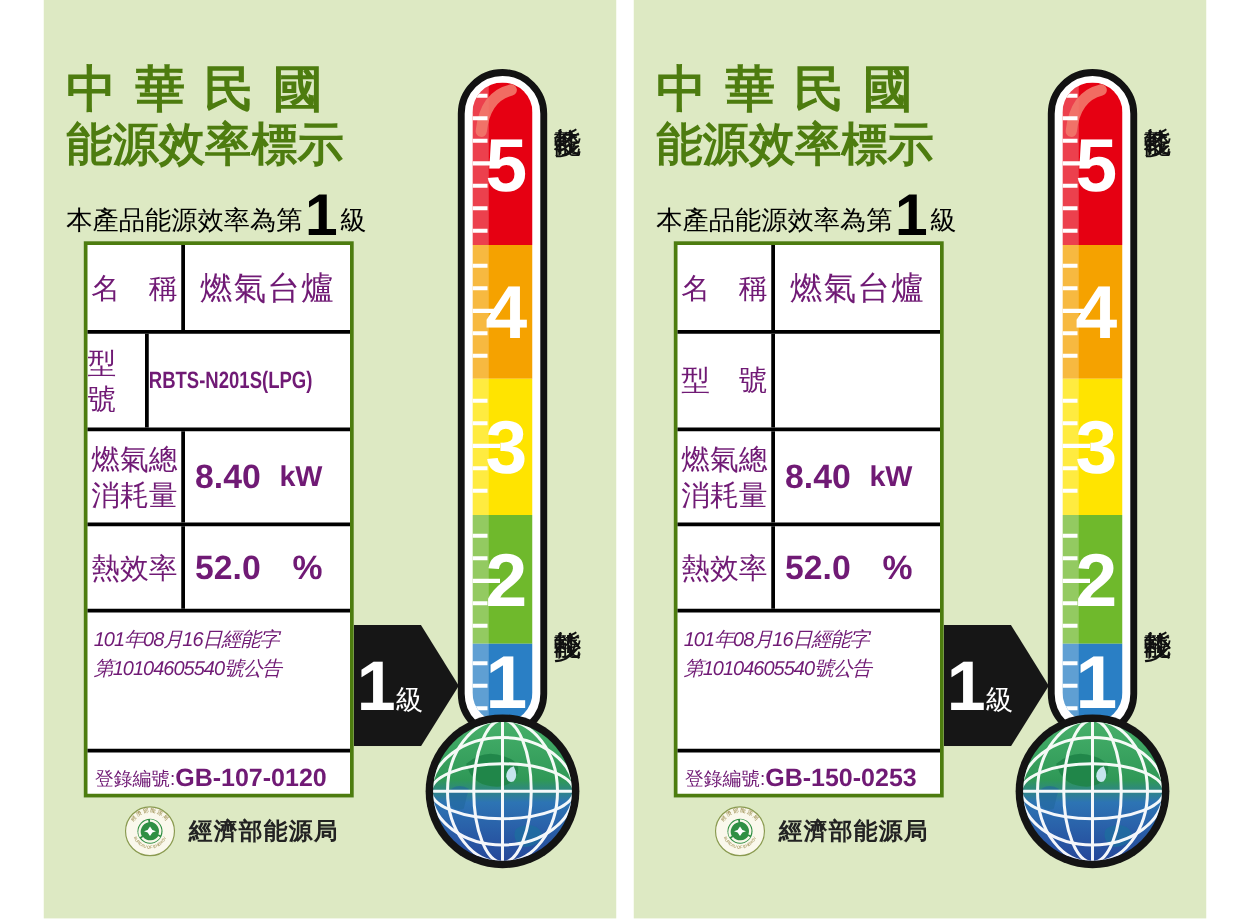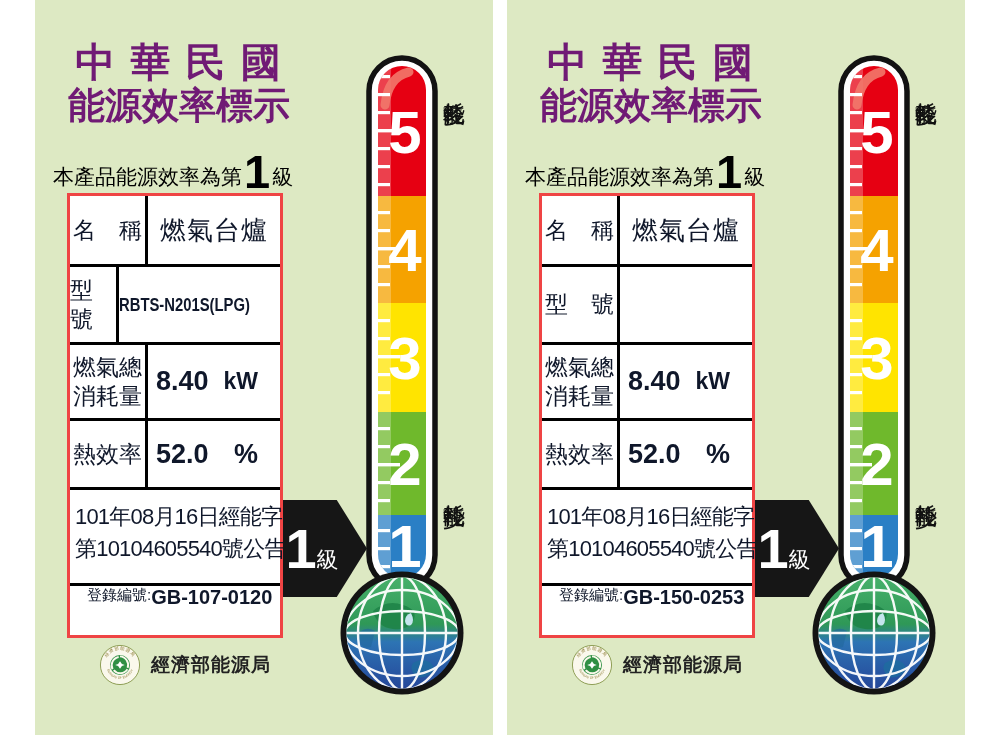--- a/index.html
+++ b/index.html
@@ -9,8 +9,8 @@
   #card0{left:35px}
   #card1{left:507px}
 
-  .title{position:absolute;left:18px;top:40px;width:252px;text-align:center;
-         color:#701a75;font-weight:bold;line-height:1.12;}
+  .title{position:absolute;left:18px;top:50px;width:252px;
+         color:#4d7c0f;font-weight:bold;line-height:1.12;}
   .t1{font-size:40px;letter-spacing:2px;white-space:nowrap;}
   .t2{font-size:37px;white-space:nowrap;}
 

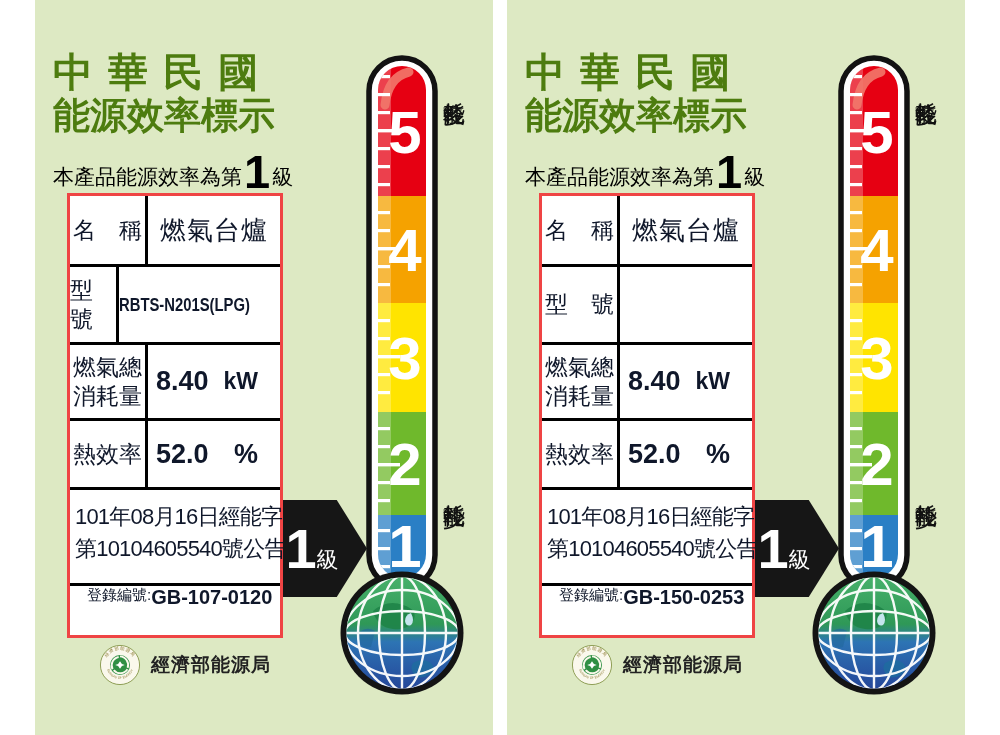--- a/index.html
+++ b/index.html
@@ -19,7 +19,7 @@
   .g-num{font-size:47px;font-weight:bold;line-height:0.80;margin:0 2px;}
 
   .spec{position:absolute;left:32px;top:193px;width:216px;height:445px;background:#ffffff;
-        border:3px solid #ef4444;box-sizing:border-box;color:#0f172a;}
+        border:3px solid #4d7c0f;box-sizing:border-box;color:#701a75;}
   .row{display:flex;box-sizing:border-box;border-bottom:3px solid #000;}
   .r1{height:71px}.r2{height:78px}.r3{height:76px}.r4{height:69px}
   .r5{height:96px;display:block;padding:11px 0 0 5px;font-size:22px;letter-spacing:-0.8px;

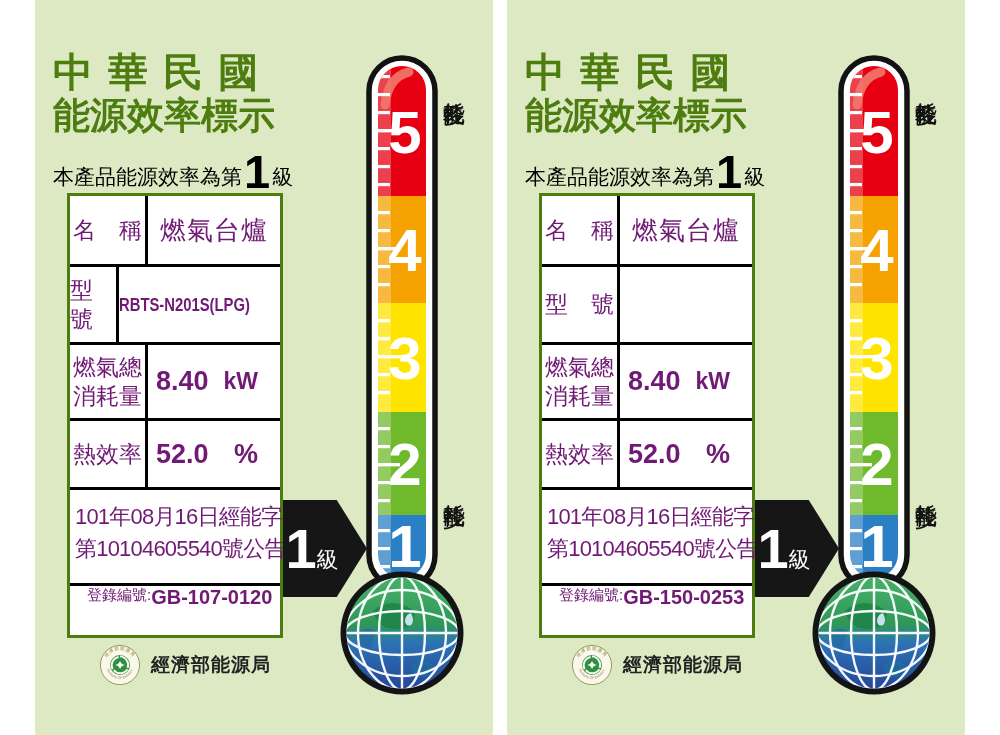--- a/index.html
+++ b/index.html
@@ -22,8 +22,8 @@
         border:3px solid #4d7c0f;box-sizing:border-box;color:#701a75;}
   .row{display:flex;box-sizing:border-box;border-bottom:3px solid #000;}
   .r1{height:71px}.r2{height:78px}.r3{height:76px}.r4{height:69px}
-  .r5{height:96px;display:block;padding:11px 0 0 5px;font-size:22px;letter-spacing:-0.8px;
-      line-height:1.45;white-space:nowrap;}
+  .r5{height:112px;display:block;padding:11px 0 0 5px;font-size:16px;letter-spacing:-0.8px;
+      line-height:1.45;white-space:nowrap;font-style:italic;}
   .r6{height:42px;border-bottom:none;align-items:flex-start;padding-left:17px;white-space:nowrap;}
   .lab{width:78px;border-right:3px solid #000;box-sizing:border-box;display:flex;flex-direction:column;
        align-items:center;justify-content:center;font-size:23px;line-height:1.25;}

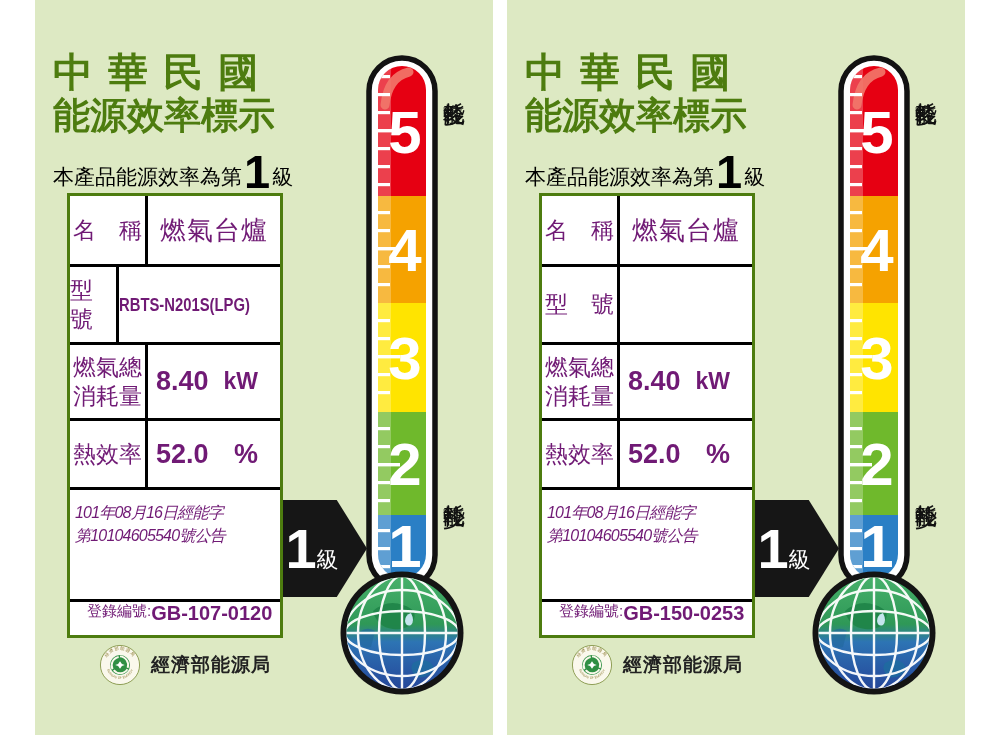--- a/index.html
+++ b/index.html
@@ -24,7 +24,7 @@
   .r1{height:71px}.r2{height:78px}.r3{height:76px}.r4{height:69px}
   .r5{height:112px;display:block;padding:11px 0 0 5px;font-size:16px;letter-spacing:-0.8px;
       line-height:1.45;white-space:nowrap;font-style:italic;}
-  .r6{height:42px;border-bottom:none;align-items:flex-start;padding-left:17px;white-space:nowrap;}
+  .r6{height:42px;border-bottom:none;align-items:center;padding-left:6px;white-space:nowrap;}
   .lab{width:78px;border-right:3px solid #000;box-sizing:border-box;display:flex;flex-direction:column;
        align-items:center;justify-content:center;font-size:23px;line-height:1.25;}
   .val{flex:1;display:flex;align-items:center;}

